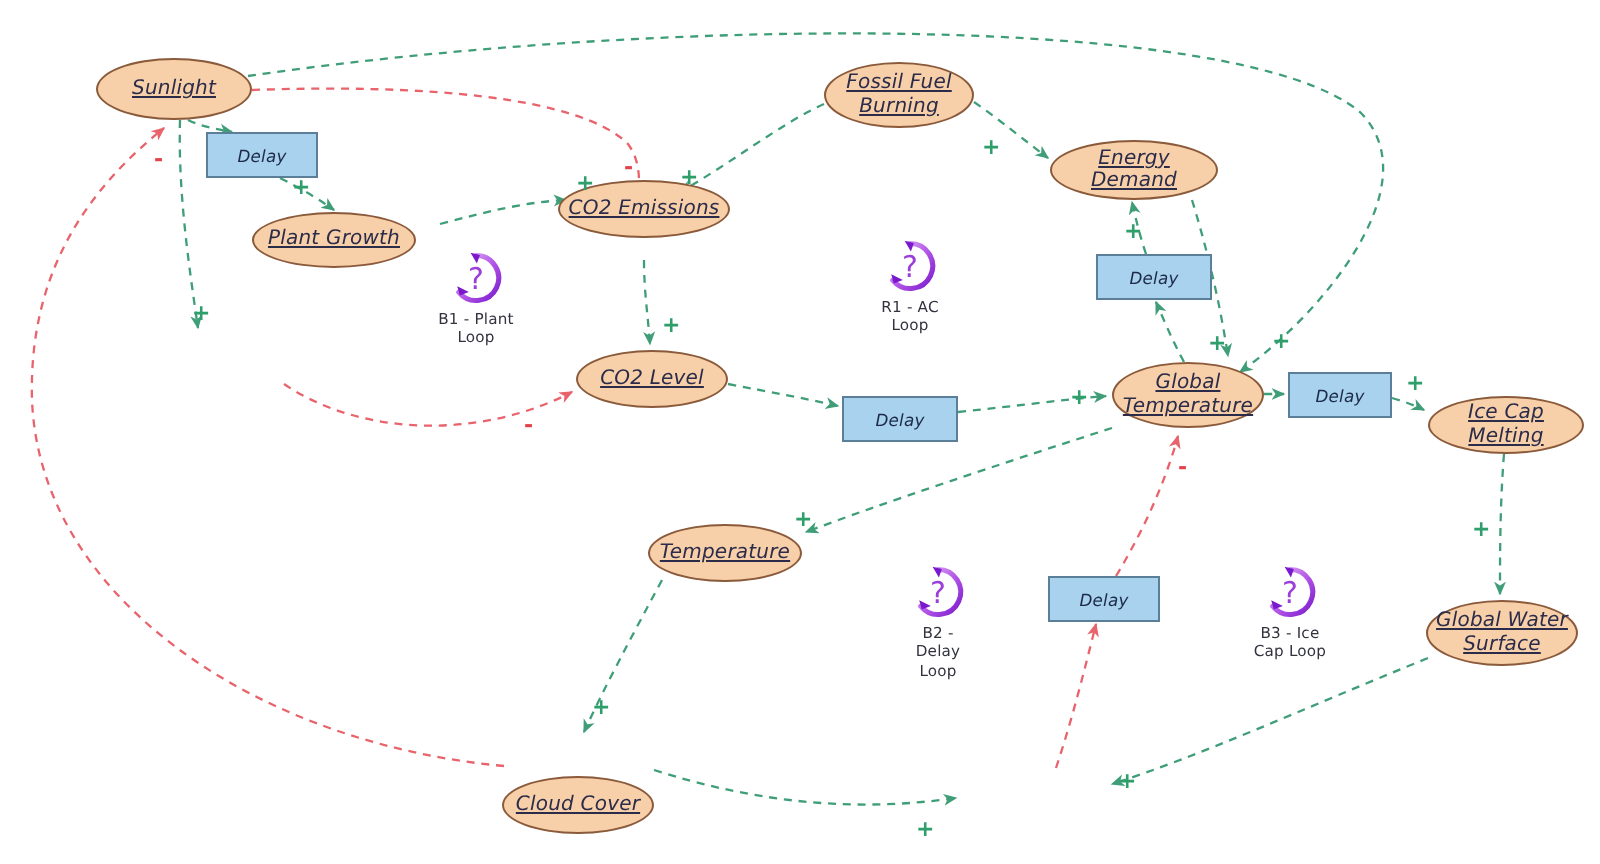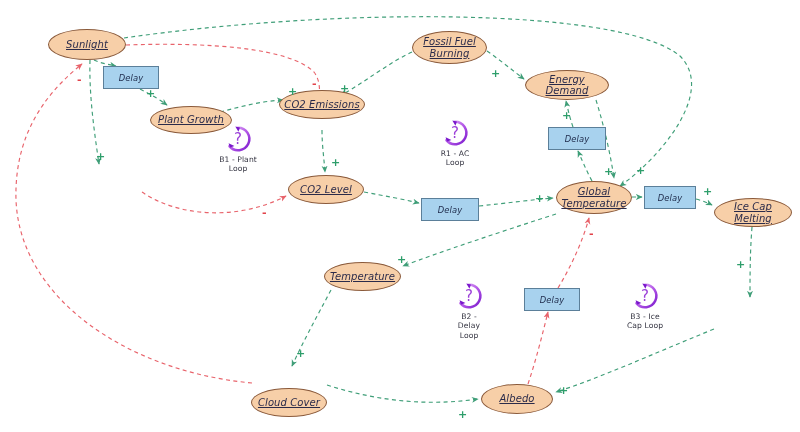--- a/index.html
+++ b/index.html
@@ -167,7 +167,7 @@
   <div id="node-layer">
       <div class="node node-ellipse" style="left: 48px; top: 29px; width: 78px; height: 31px; white-space: pre-line;">Sunlight</div>
       <div class="node node-delay" style="left: 103px; top: 66px; width: 56px; height: 23px; white-space: pre-line;">Delay</div>
-      <div class="node node-ellipse" style="left: 150px; top: 106px; width: 82px; height: 28px; white-space: pre-line;">Plant Growth</div>
+      <div class="node node-ellipse" style="left: 126px; top: 106px; width: 82px; height: 28px; white-space: pre-line;">Plant Growth</div>
       <div class="node node-ellipse" style="left: 279px; top: 90px; width: 86px; height: 29px; white-space: pre-line;">CO2 Emissions</div>
       <div class="node node-ellipse" style="left: 288px; top: 175px; width: 76px; height: 29px; white-space: pre-line;">CO2 Level</div>
       <div class="node node-ellipse" style="left: 412px; top: 31px; width: 75px; height: 33px; white-space: pre-line;">Fossil Fuel

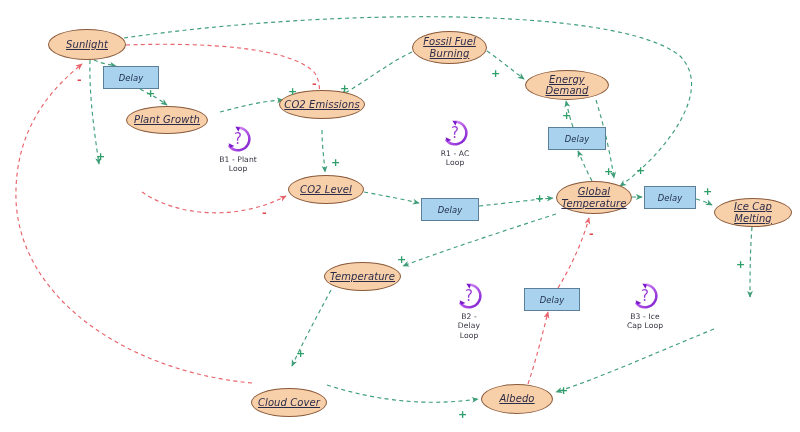--- a/index.html
+++ b/index.html
@@ -179,6 +179,8 @@
 Temperature</div>
       <div class="node node-delay" style="left: 644px; top: 186px; width: 52px; height: 23px; white-space: pre-line;">Delay</div>
       <div class="node node-ellipse" style="left: 714px; top: 198px; width: 78px; height: 29px; white-space: pre-line;">Ice Cap Melting</div>
+      <div class="node node-ellipse" style="left: 713px; top: 300px; width: 76px; height: 33px; white-space: pre-line;">Global Water
+Surface</div>
       <div class="node node-ellipse" style="left: 324px; top: 262px; width: 77px; height: 29px; white-space: pre-line;">Temperature</div>
       <div class="node node-delay" style="left: 524px; top: 288px; width: 56px; height: 23px; white-space: pre-line;">Delay</div>
       <div class="node node-ellipse" style="left: 251px; top: 388px; width: 76px; height: 29px; white-space: pre-line;">Cloud Cover</div>

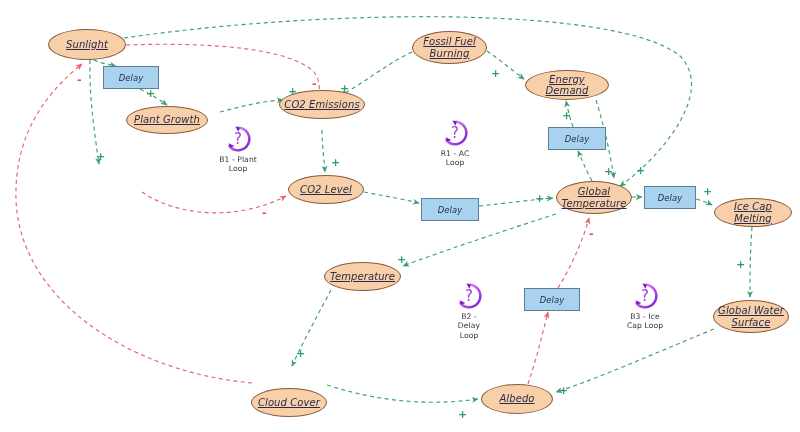--- a/index.html
+++ b/index.html
@@ -184,7 +184,6 @@
       <div class="node node-ellipse" style="left: 324px; top: 262px; width: 77px; height: 29px; white-space: pre-line;">Temperature</div>
       <div class="node node-delay" style="left: 524px; top: 288px; width: 56px; height: 23px; white-space: pre-line;">Delay</div>
       <div class="node node-ellipse" style="left: 251px; top: 388px; width: 76px; height: 29px; white-space: pre-line;">Cloud Cover</div>
-      <div class="node node-ellipse" style="left: 481px; top: 384px; width: 72px; height: 30px; white-space: pre-line;">Albedo</div>
       <div class="loop-marker" style="left: 205px; top: 124px;">
         <span>
           <svg class="loop-icon" viewBox="0 0 40 40" xmlns="http://www.w3.org/2000/svg">

